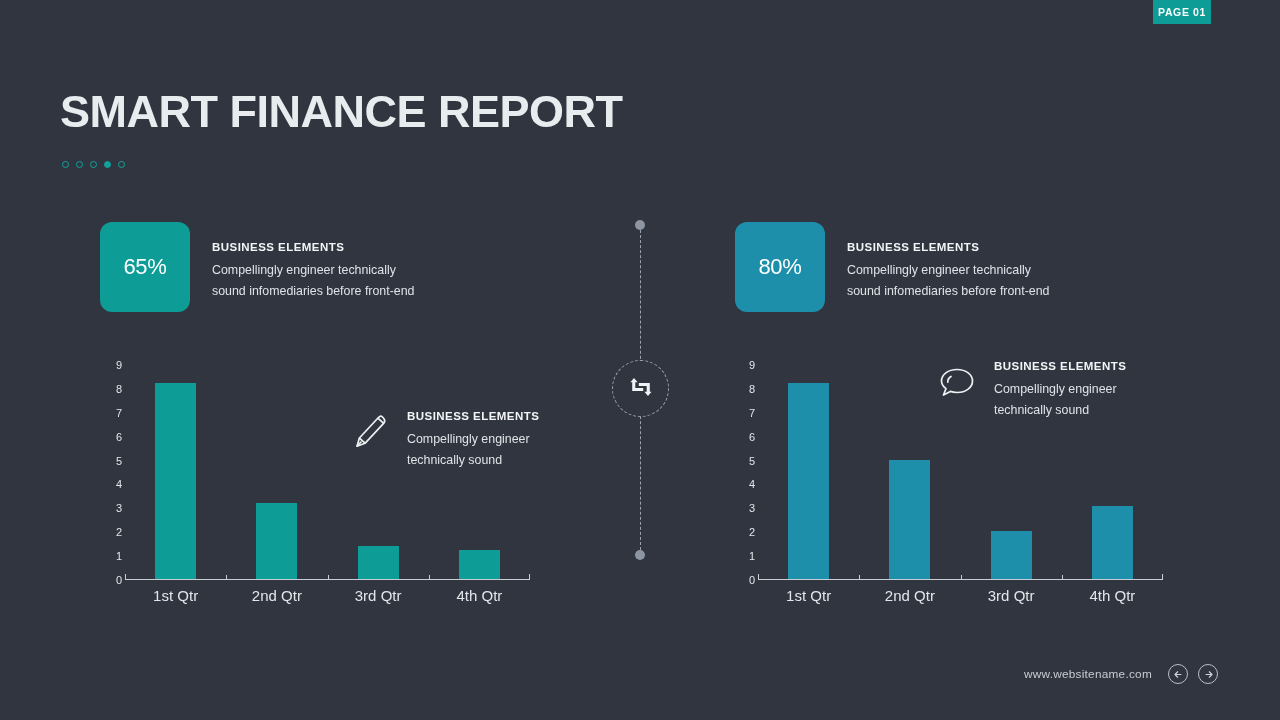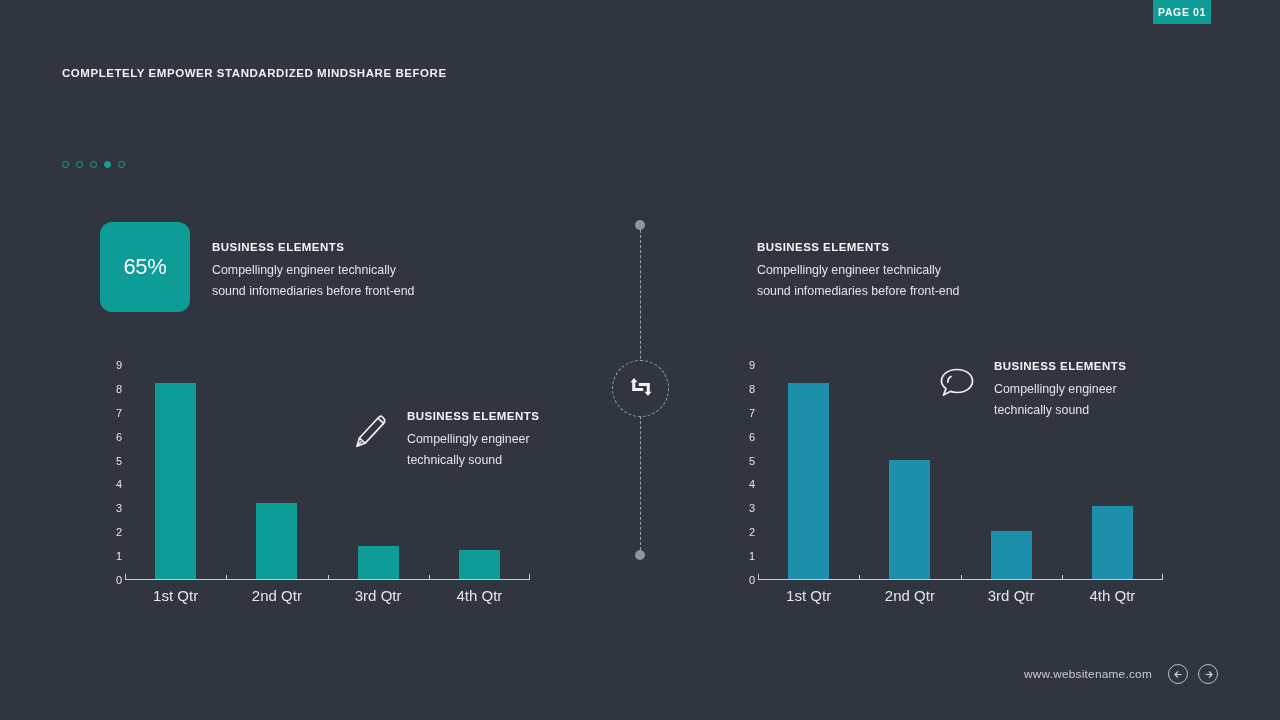--- a/index.html
+++ b/index.html
@@ -315,7 +315,6 @@
     <span>PAGE 01</span>
   </div>
 
-  <div class="kicker">COMPLETELY EMPOWER STANDARDIZED MINDSHARE BEFORE</div>
   <div class="dots" id="dots-container">
       <span class="dot"></span>
       <span class="dot"></span>

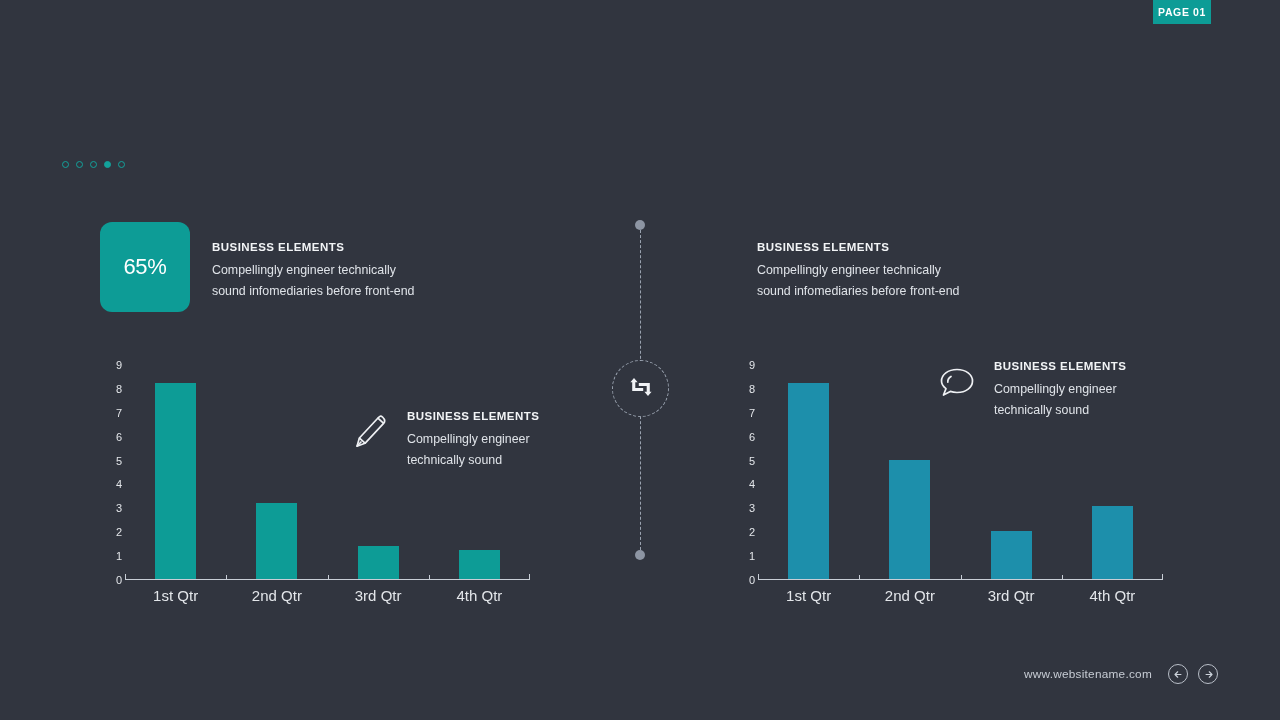--- a/index.html
+++ b/index.html
@@ -315,6 +315,7 @@
     <span>PAGE 01</span>
   </div>
 
+  <div class="main-title">SMART FINANCE REPORT</div>
   <div class="dots" id="dots-container">
       <span class="dot"></span>
       <span class="dot"></span>

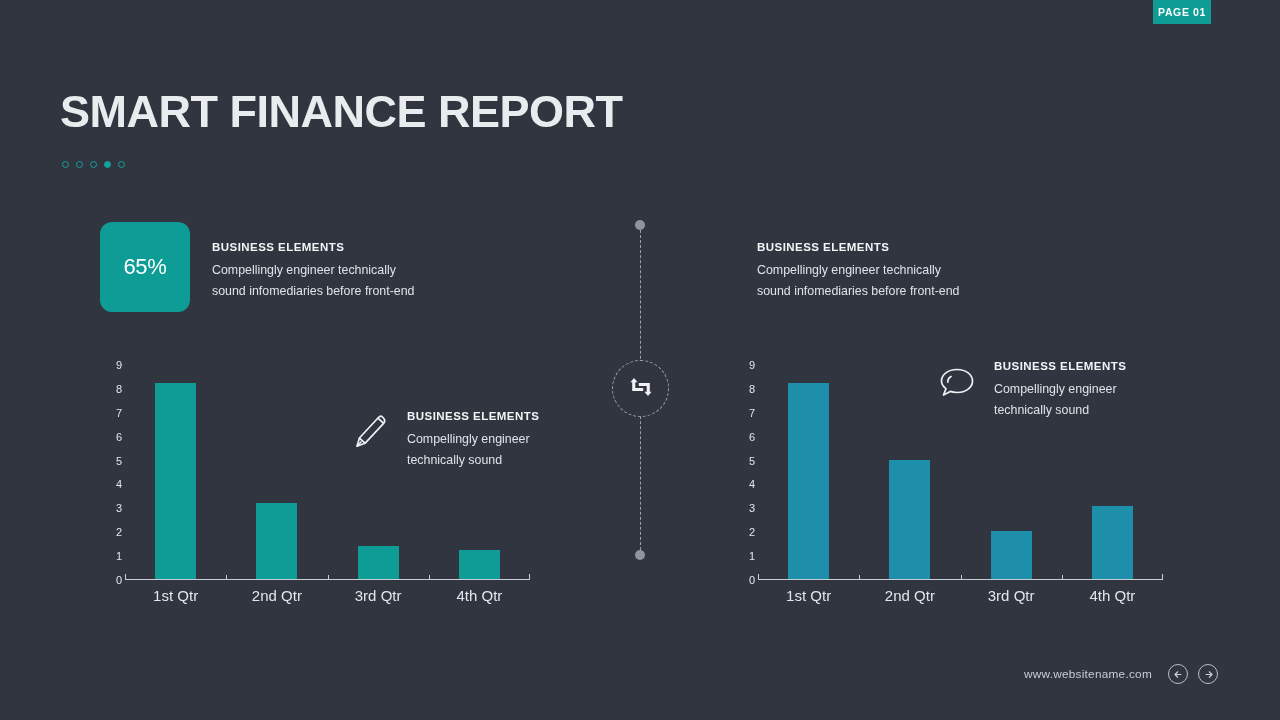--- a/index.html
+++ b/index.html
@@ -338,6 +338,9 @@
   </div>
 
   <div class="stat-card right">
+    <div class="stat-box blue">
+      <span class="stat-value">80%</span>
+    </div>
     <div class="stat-text">
       <div class="stat-title">BUSINESS ELEMENTS</div>
       <div class="stat-desc">

